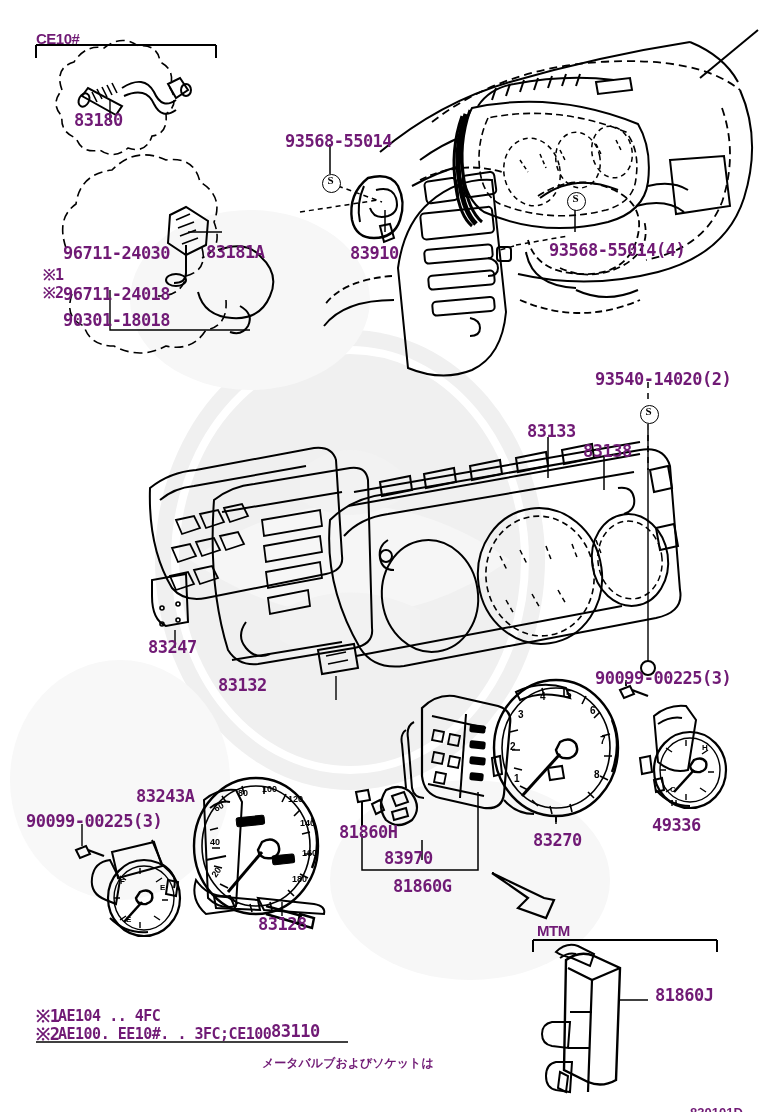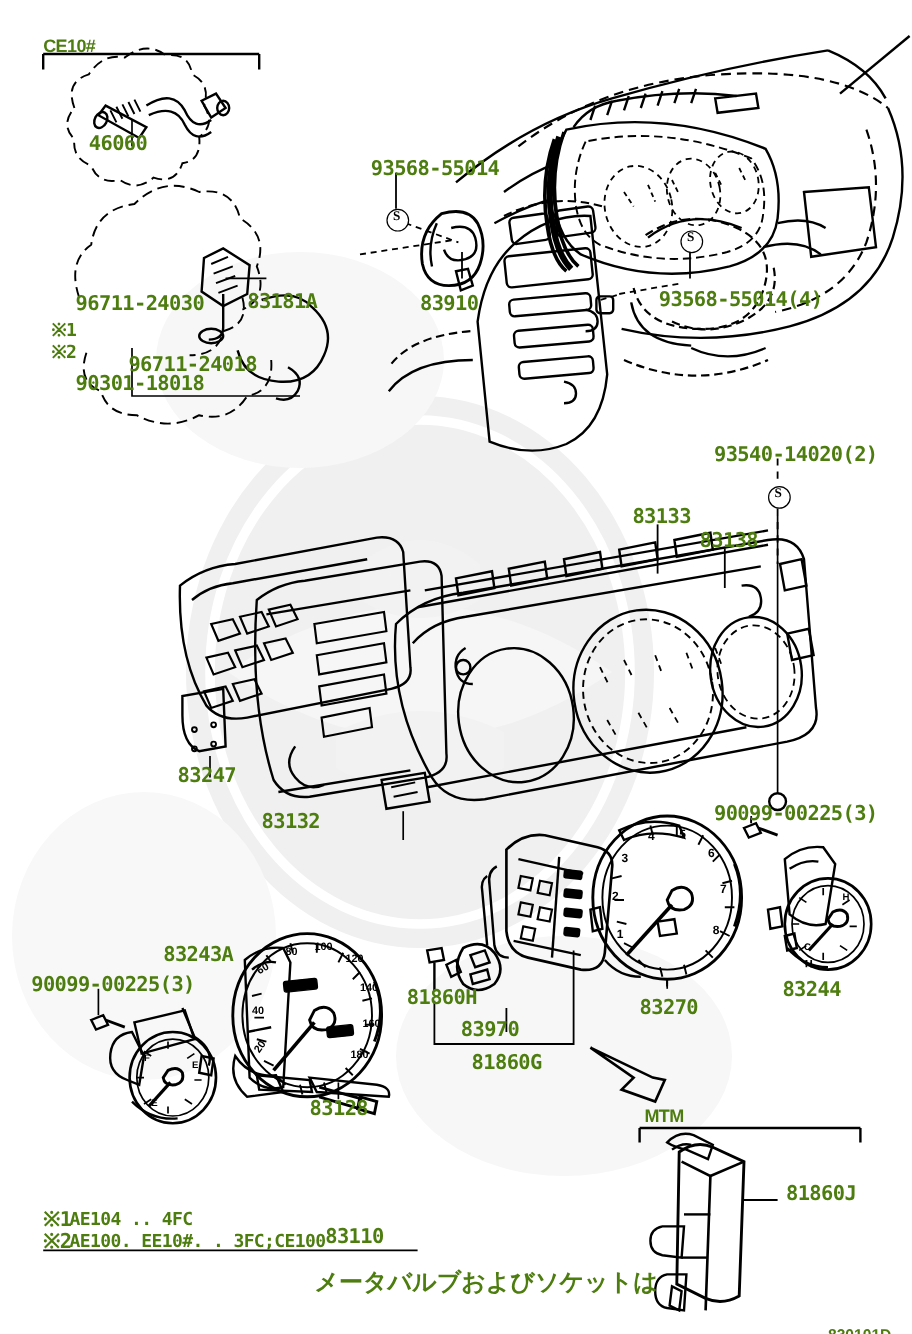--- a/index.html
+++ b/index.html
@@ -6,7 +6,7 @@
   body{width:760px;height:1112px;position:relative;overflow:hidden;
        font-family:"Liberation Sans","DejaVu Sans",sans-serif;color:#000;}
   #sheet{position:absolute;inset:0;width:760px;height:1112px;}
-  .lbl{position:absolute;white-space:pre;font-weight:bold;color:#4d7c0f;
+  .lbl{position:absolute;white-space:pre;font-weight:bold;color:#701a75;
        font-family:"DejaVu Sans Mono","Liberation Mono",monospace;
        letter-spacing:-0.5px;}
   .pn{font-size:17px;}

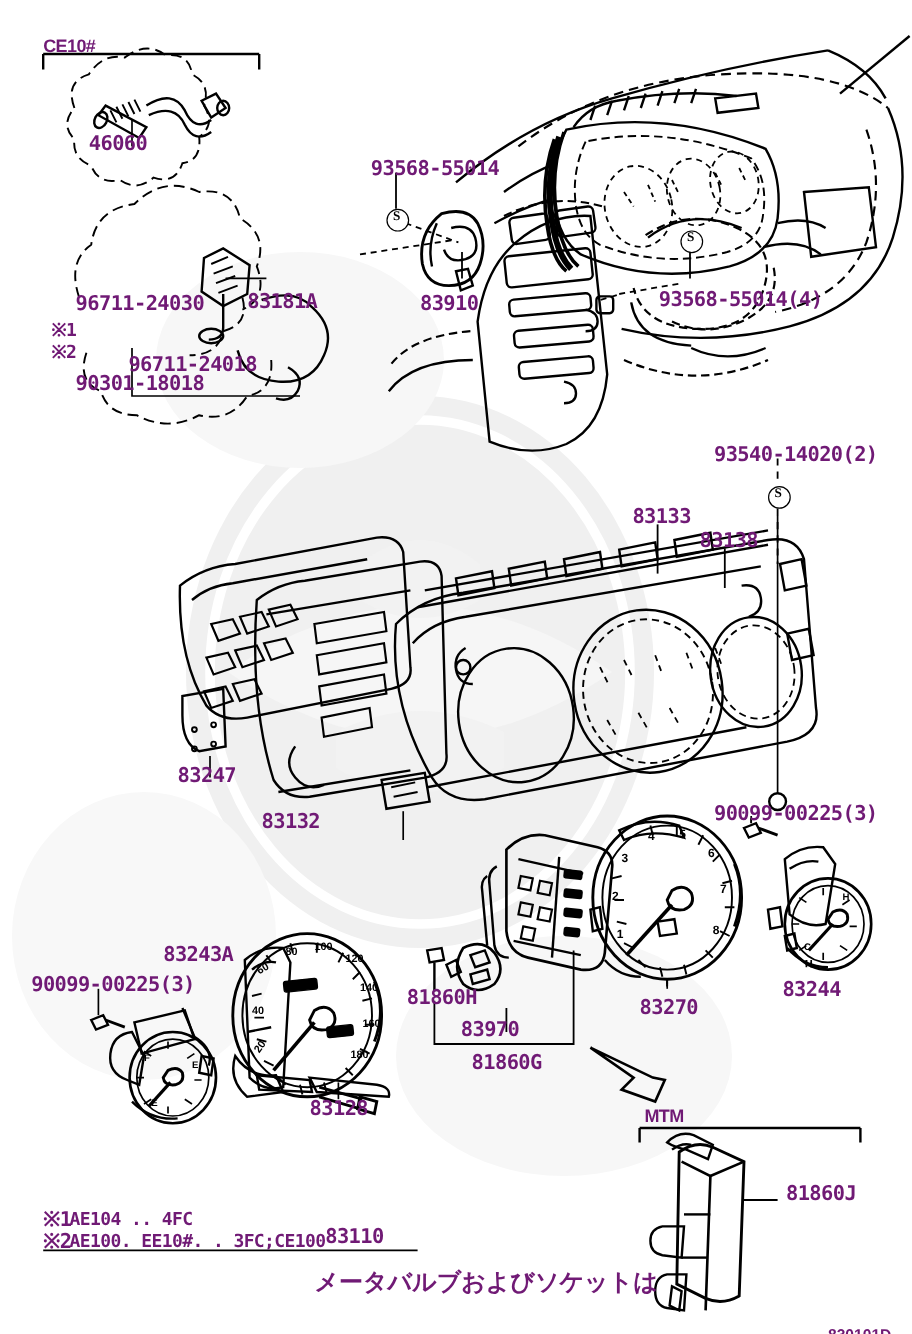--- a/index.html
+++ b/index.html
@@ -437,7 +437,7 @@
 
 <div id="label-layer">
       <div class="lbl grp" style="left: 36px; top: 30px;">CE10#</div>
-      <div class="lbl pn" style="left: 74px; top: 110px;">46060</div>
+      <div class="lbl pn" style="left: 74px; top: 110px;">83180</div>
       <div class="lbl pn" style="left: 63px; top: 243px;">96711-24030</div>
       <div class="lbl pn" style="left: 63px; top: 262px; margin-top: 48px;">90301-18018</div>
       <div class="lbl pn" style="left: 63px; top: 294px; margin-left: 44px;">96711-24018</div>

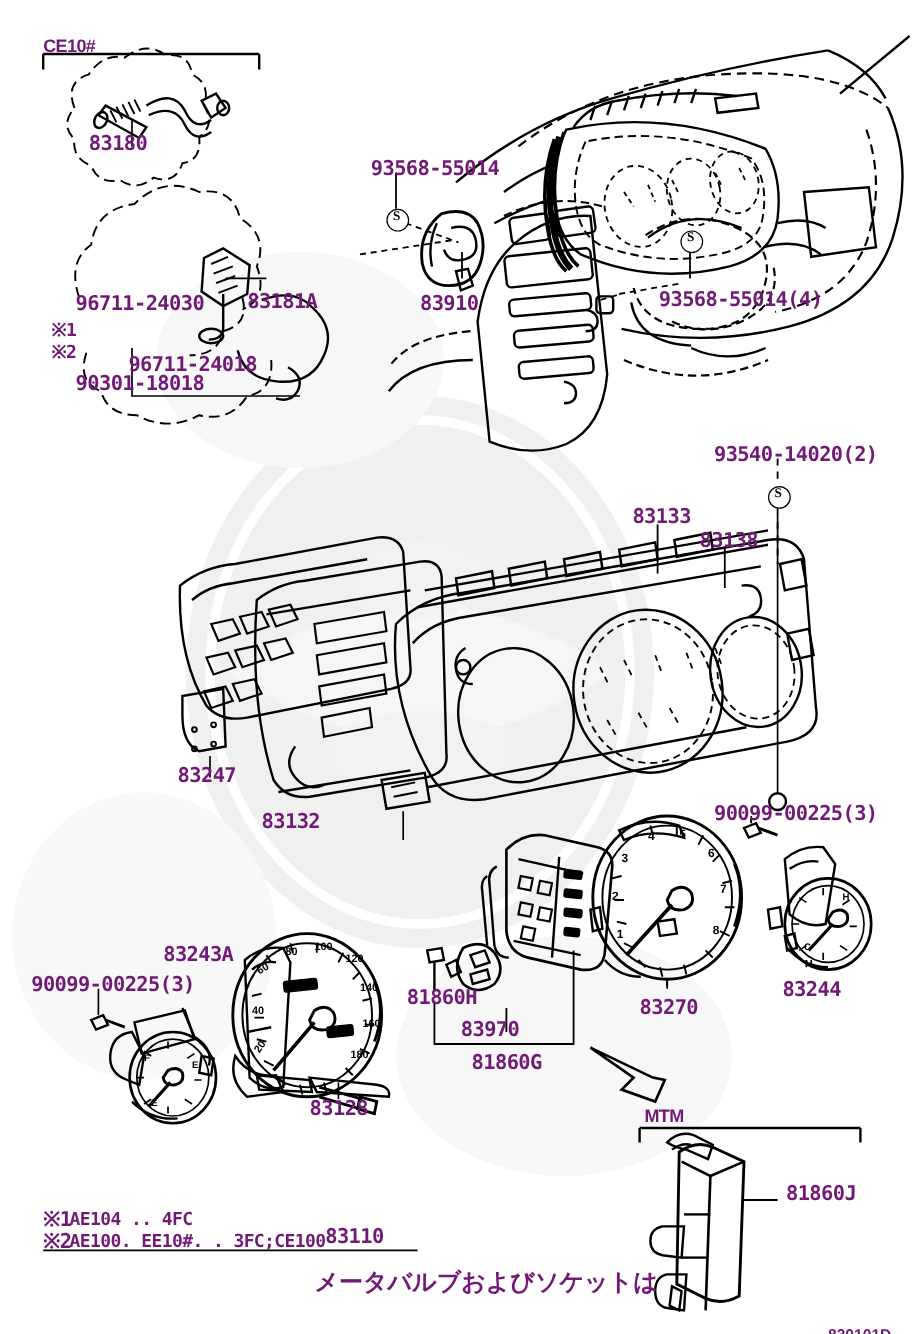--- a/index.html
+++ b/index.html
@@ -444,7 +444,7 @@
       <div class="lbl pn-s" style="left: 43px; top: 264px;">※1</div>
       <div class="lbl pn-s" style="left: 43px; top: 282px;">※2</div>
       <div class="lbl pn" style="left: 206px; top: 242px;">83181A</div>
-      <div class="lbl pn" style="left: 285px; top: 131px; margin-left: 24px;">93568-55014</div>
+      <div class="lbl pn" style="left: 285px; top: 131px;">93568-55014</div>
       <div class="lbl pn" style="left: 350px; top: 243px;">83910</div>
       <div class="lbl pn" style="left: 525px; top: 240px; margin-left: 24px;">93568-55014(4)</div>
       <div class="lbl pn" style="left: 595px; top: 369px;">93540-14020(2)</div>

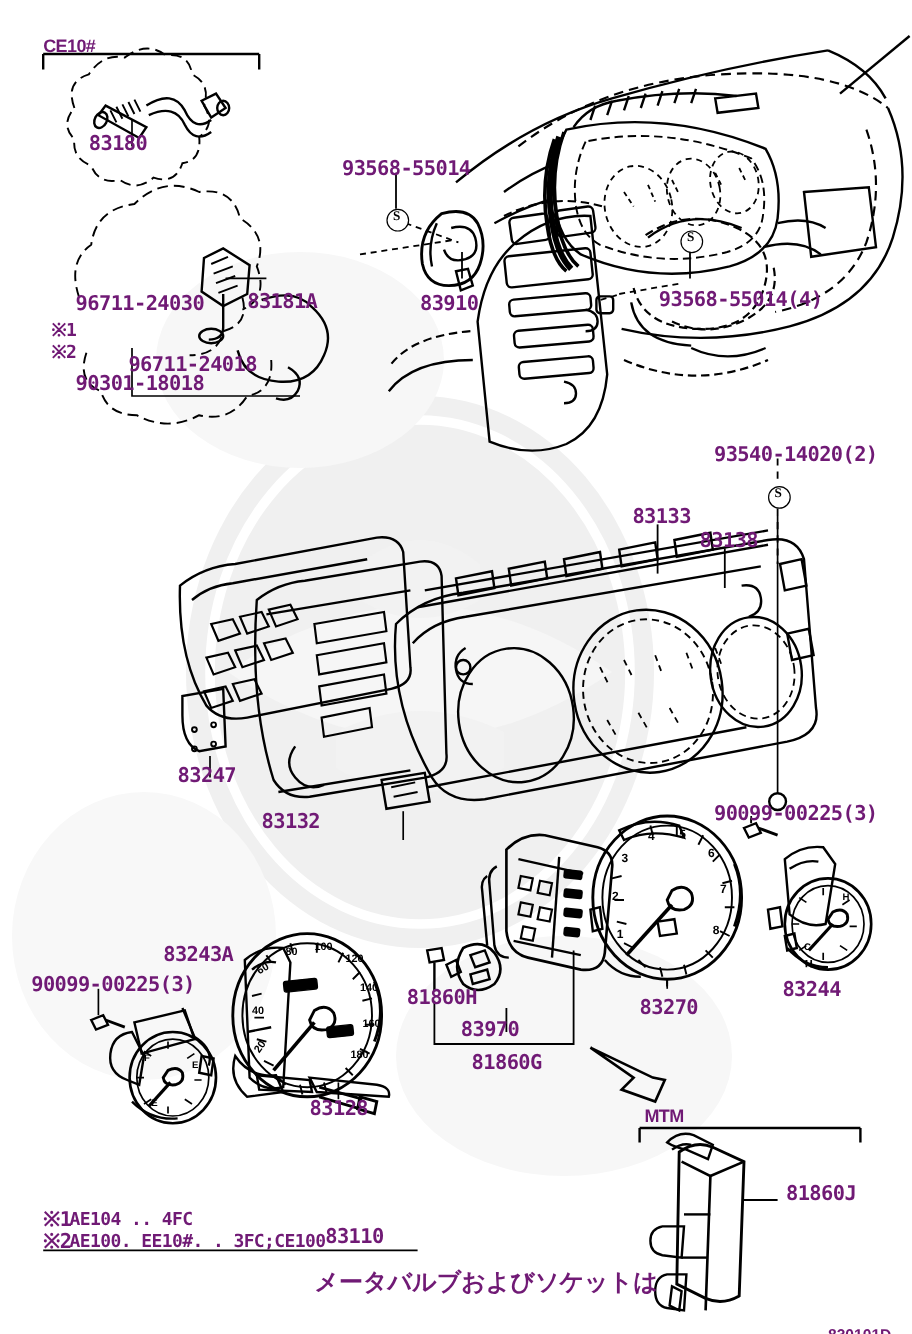--- a/index.html
+++ b/index.html
@@ -440,7 +440,7 @@
       <div class="lbl pn" style="left: 74px; top: 110px;">83180</div>
       <div class="lbl pn" style="left: 63px; top: 243px;">96711-24030</div>
       <div class="lbl pn" style="left: 63px; top: 262px; margin-top: 48px;">90301-18018</div>
-      <div class="lbl pn" style="left: 63px; top: 294px; margin-left: 44px;">96711-24018</div>
+      <div class="lbl pn" style="left: 63px; top: 284px;">96711-24018</div>
       <div class="lbl pn-s" style="left: 43px; top: 264px;">※1</div>
       <div class="lbl pn-s" style="left: 43px; top: 282px;">※2</div>
       <div class="lbl pn" style="left: 206px; top: 242px;">83181A</div>

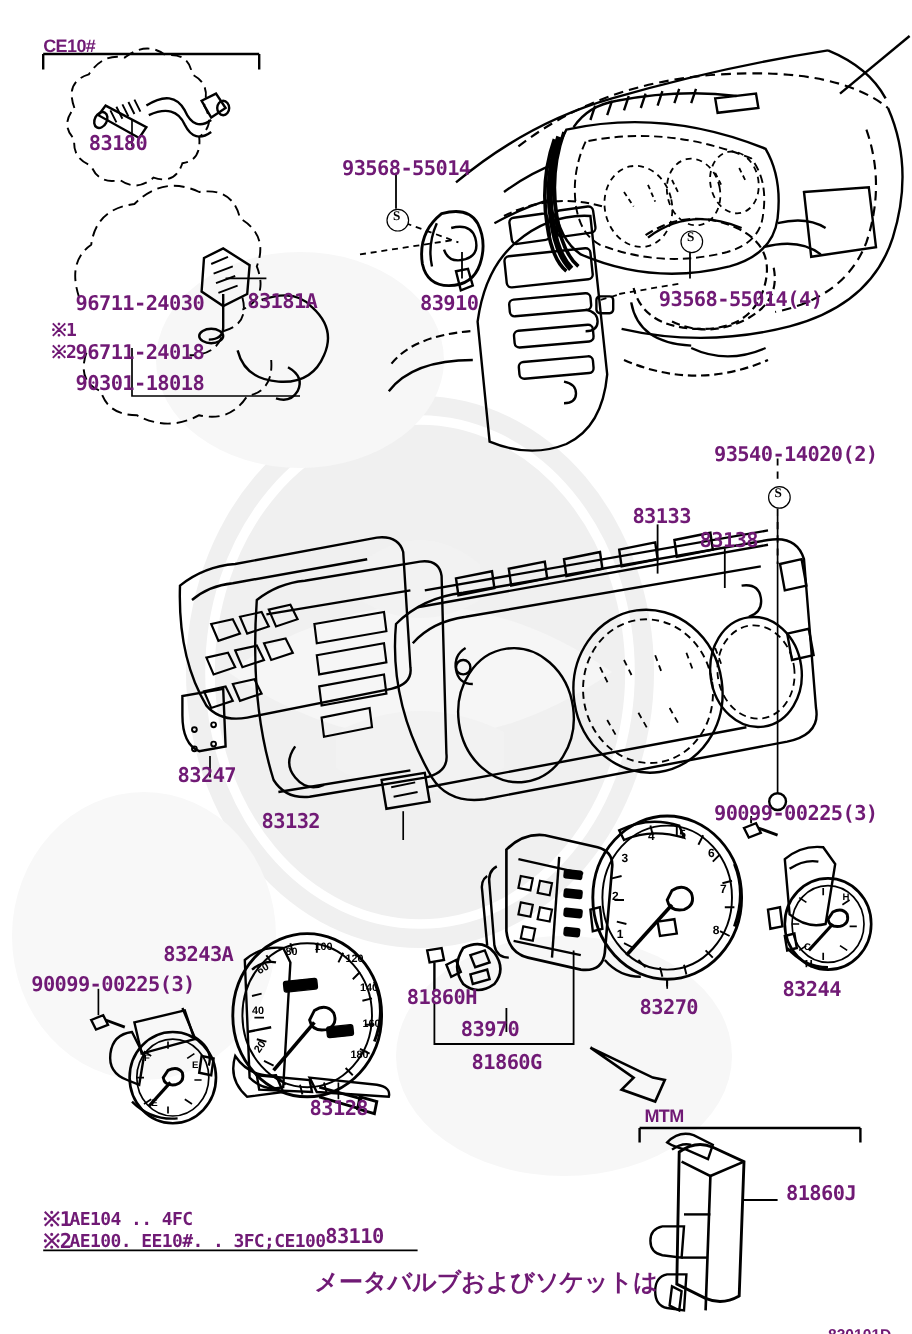--- a/index.html
+++ b/index.html
@@ -454,7 +454,7 @@
       <div class="lbl pn" style="left: 218px; top: 675px;">83132</div>
       <div class="lbl pn" style="left: 595px; top: 668px;">90099-00225(3)</div>
       <div class="lbl pn" style="left: 533px; top: 830px;">83270</div>
-      <div class="lbl pn" style="left: 652px; top: 815px;">83244</div>
+      <div class="lbl pn" style="left: 652px; top: 815px;">49336</div>
       <div class="lbl pn" style="left: 136px; top: 786px;">83243A</div>
       <div class="lbl pn" style="left: 26px; top: 811px;">90099-00225(3)</div>
       <div class="lbl pn" style="left: 339px; top: 822px;">81860H</div>

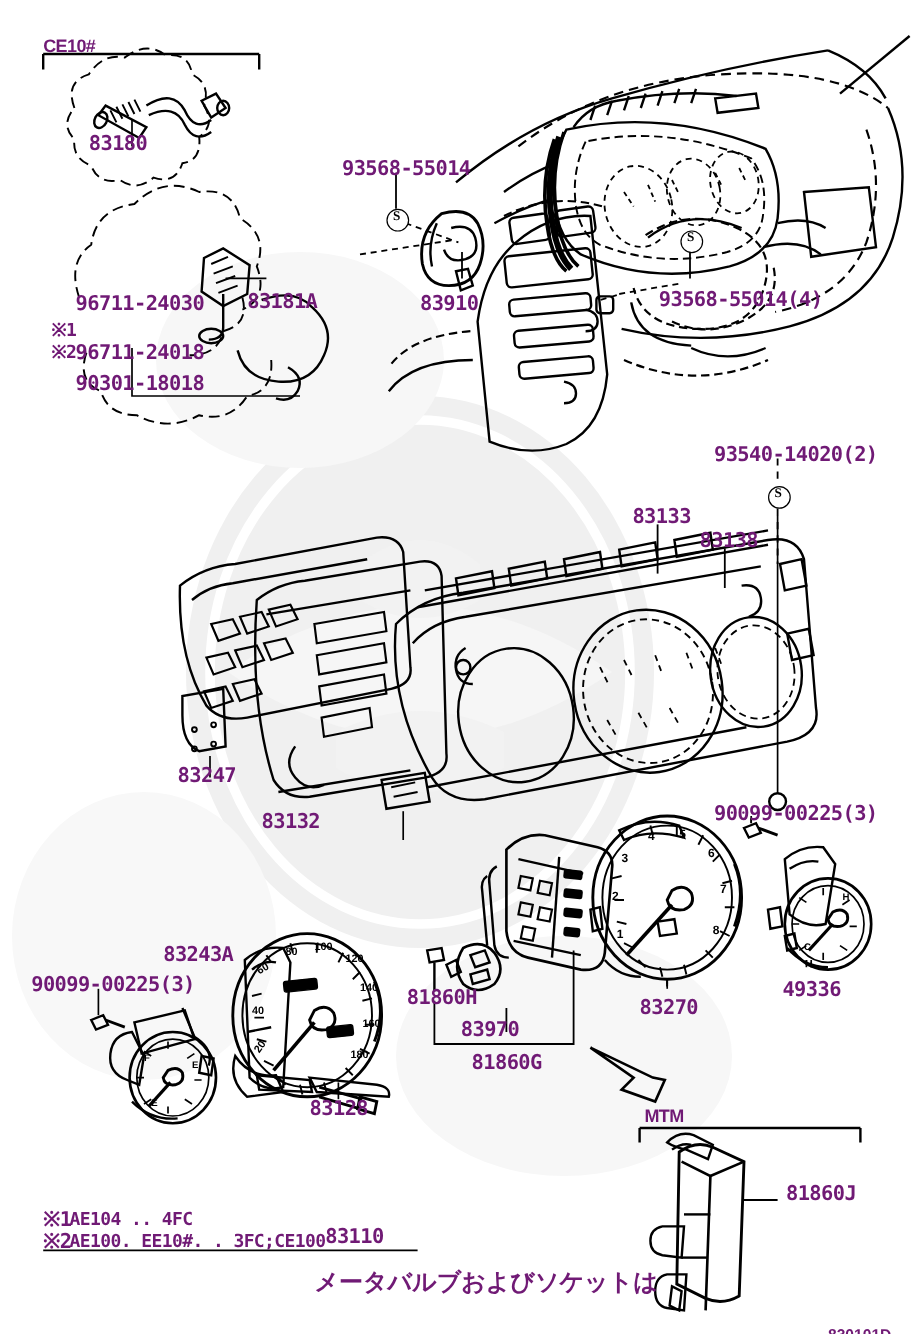--- a/index.html
+++ b/index.html
@@ -12,7 +12,7 @@
   .pn{font-size:17px;}
   .pn-s{font-size:15px;}
   .grp{font-size:15px;font-weight:bold;font-family:"Liberation Sans",sans-serif;}
-  .jp{font-size:20px;font-weight:bold;font-family:"DejaVu Sans",sans-serif;letter-spacing:0px;}
+  .jp{font-size:12px;font-weight:bold;font-family:"DejaVu Sans",sans-serif;letter-spacing:0px;}
   .note{font-size:15px;font-weight:bold;font-family:"DejaVu Sans Mono","Liberation Mono",monospace;}
   .diagid{font-size:13px;font-weight:bold;font-family:"Liberation Sans",sans-serif;letter-spacing:0px;margin-top:16px;}
   svg{position:absolute;left:0;top:0;}

